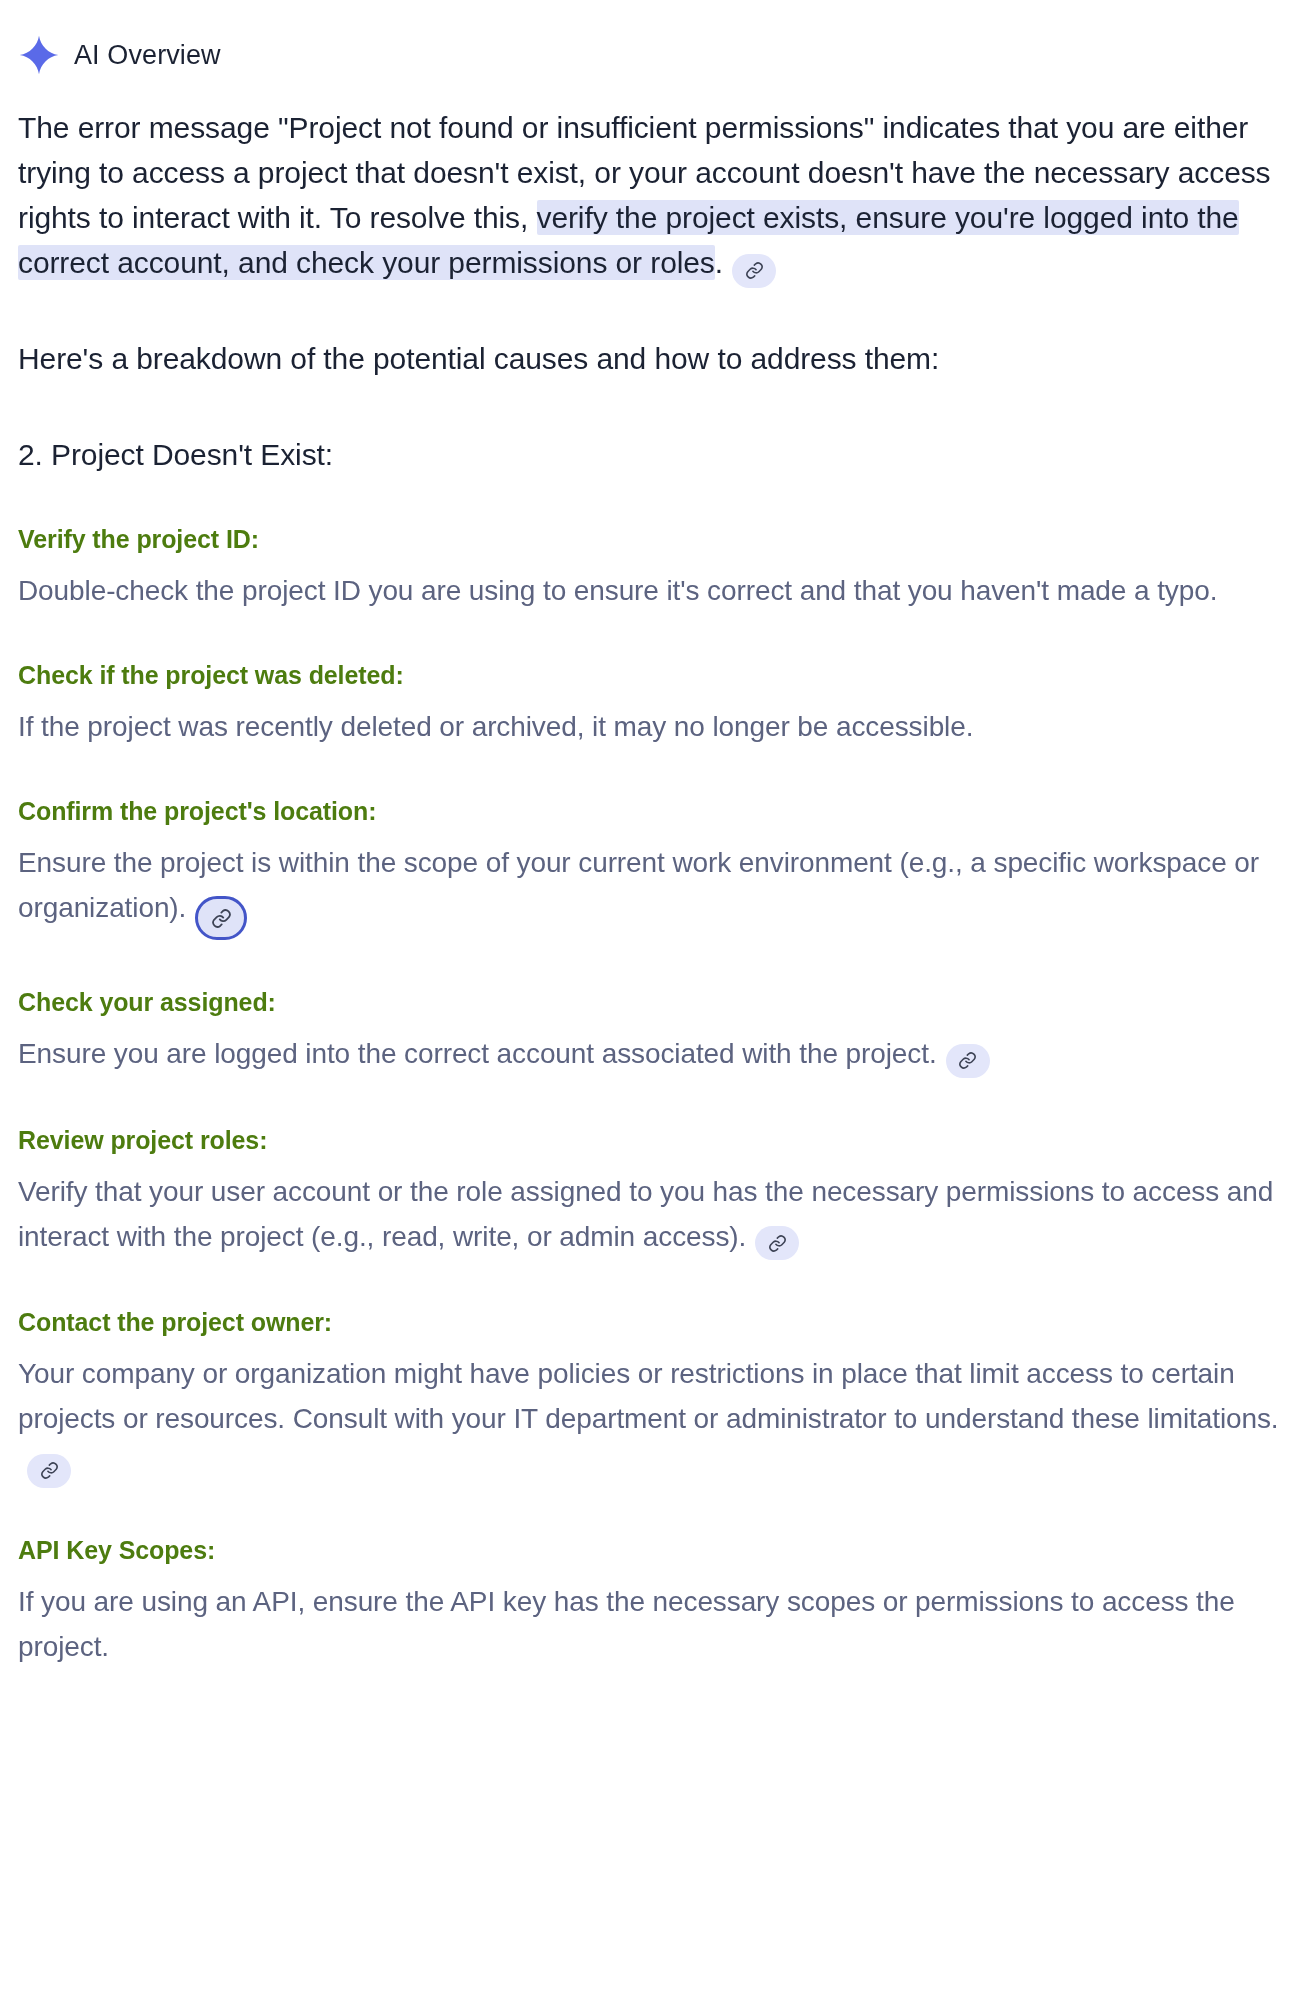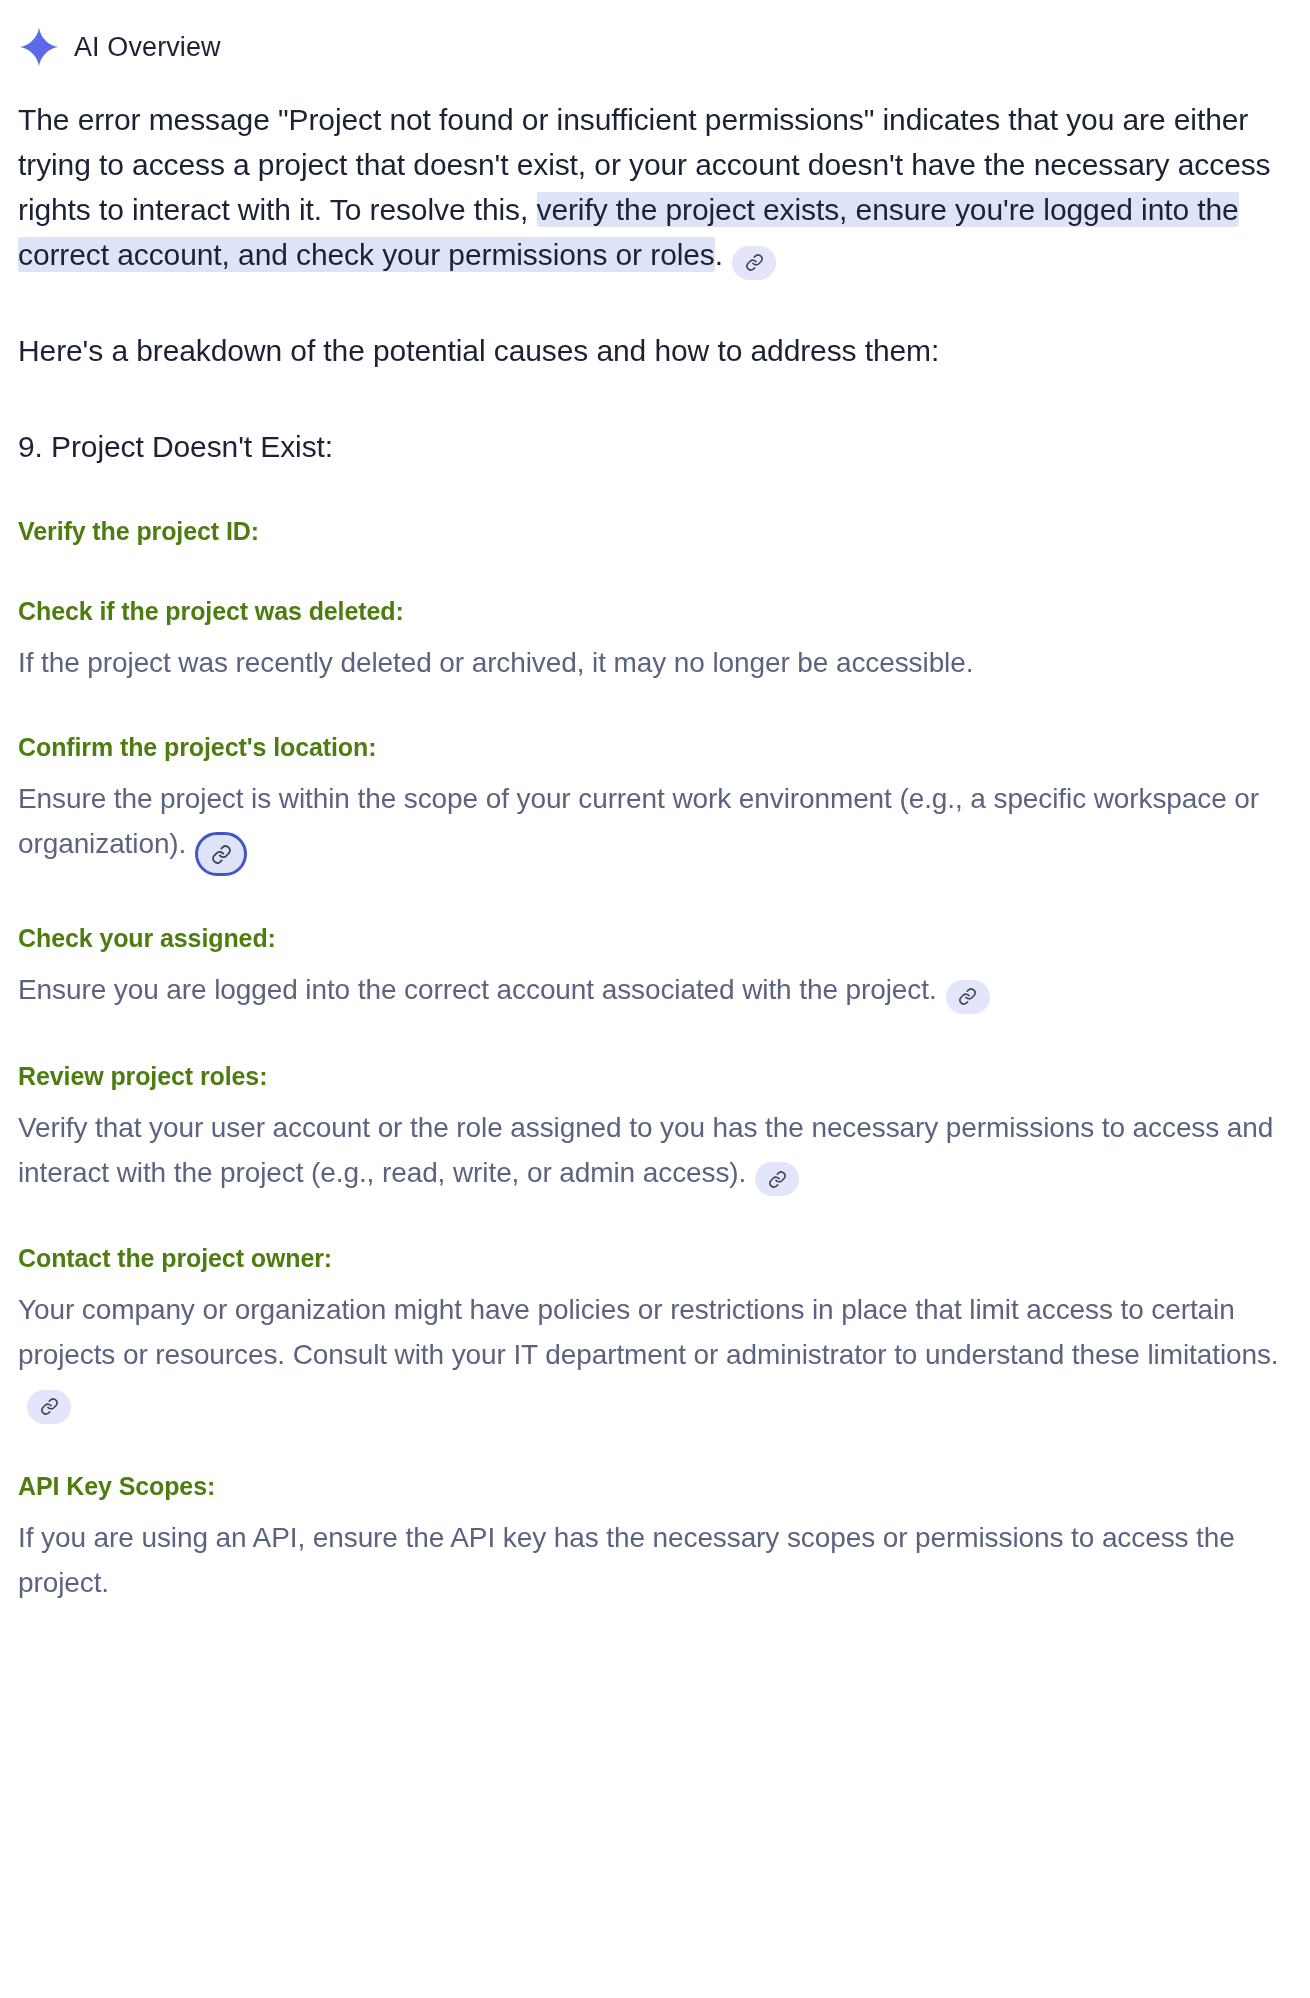--- a/index.html
+++ b/index.html
@@ -26,7 +26,7 @@
     display: flex;
     align-items: center;
     gap: 14px;
-    padding-top: 26px;
+    padding-top: 34px;
     padding-bottom: 4px;
   }
   .spark-icon {

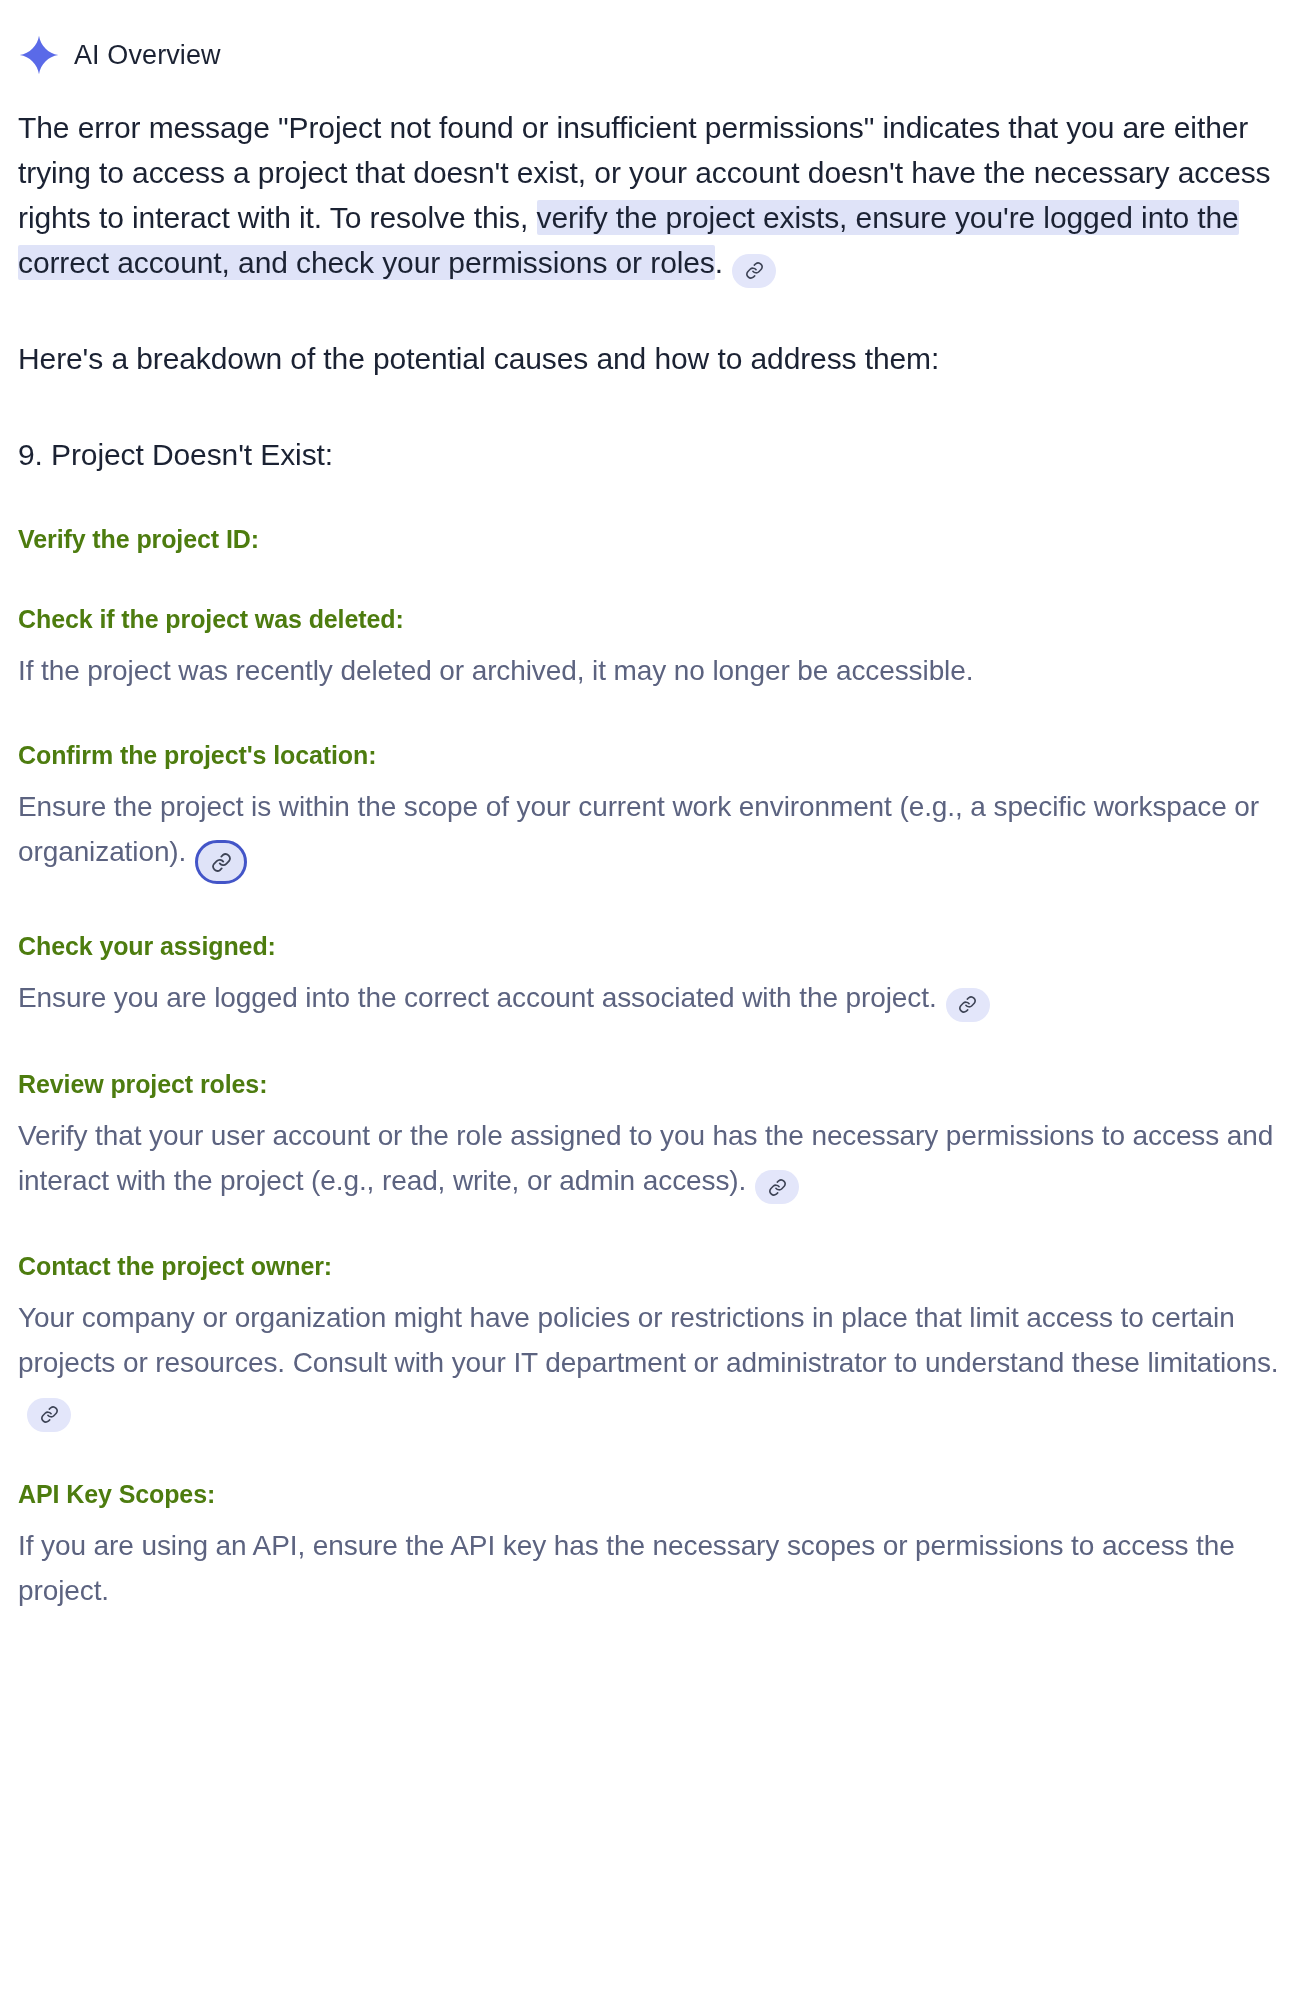--- a/index.html
+++ b/index.html
@@ -154,7 +154,7 @@
   <p class="intro-para">Here's a breakdown of the potential causes and how to address them:</p>
 
   <div id="sections-root">
-      <p class="section-heading">9. Project Doesn't Exist:</p>
+      <p class="section-heading">2. Project Doesn't Exist:</p>
       <p class="sub-heading">Verify the project ID:</p>
       <p class="sub-heading">Check if the project was deleted:</p>
       <p class="body-para"><span>If the project was recently deleted or archived, it may no longer be accessible.</span></p>

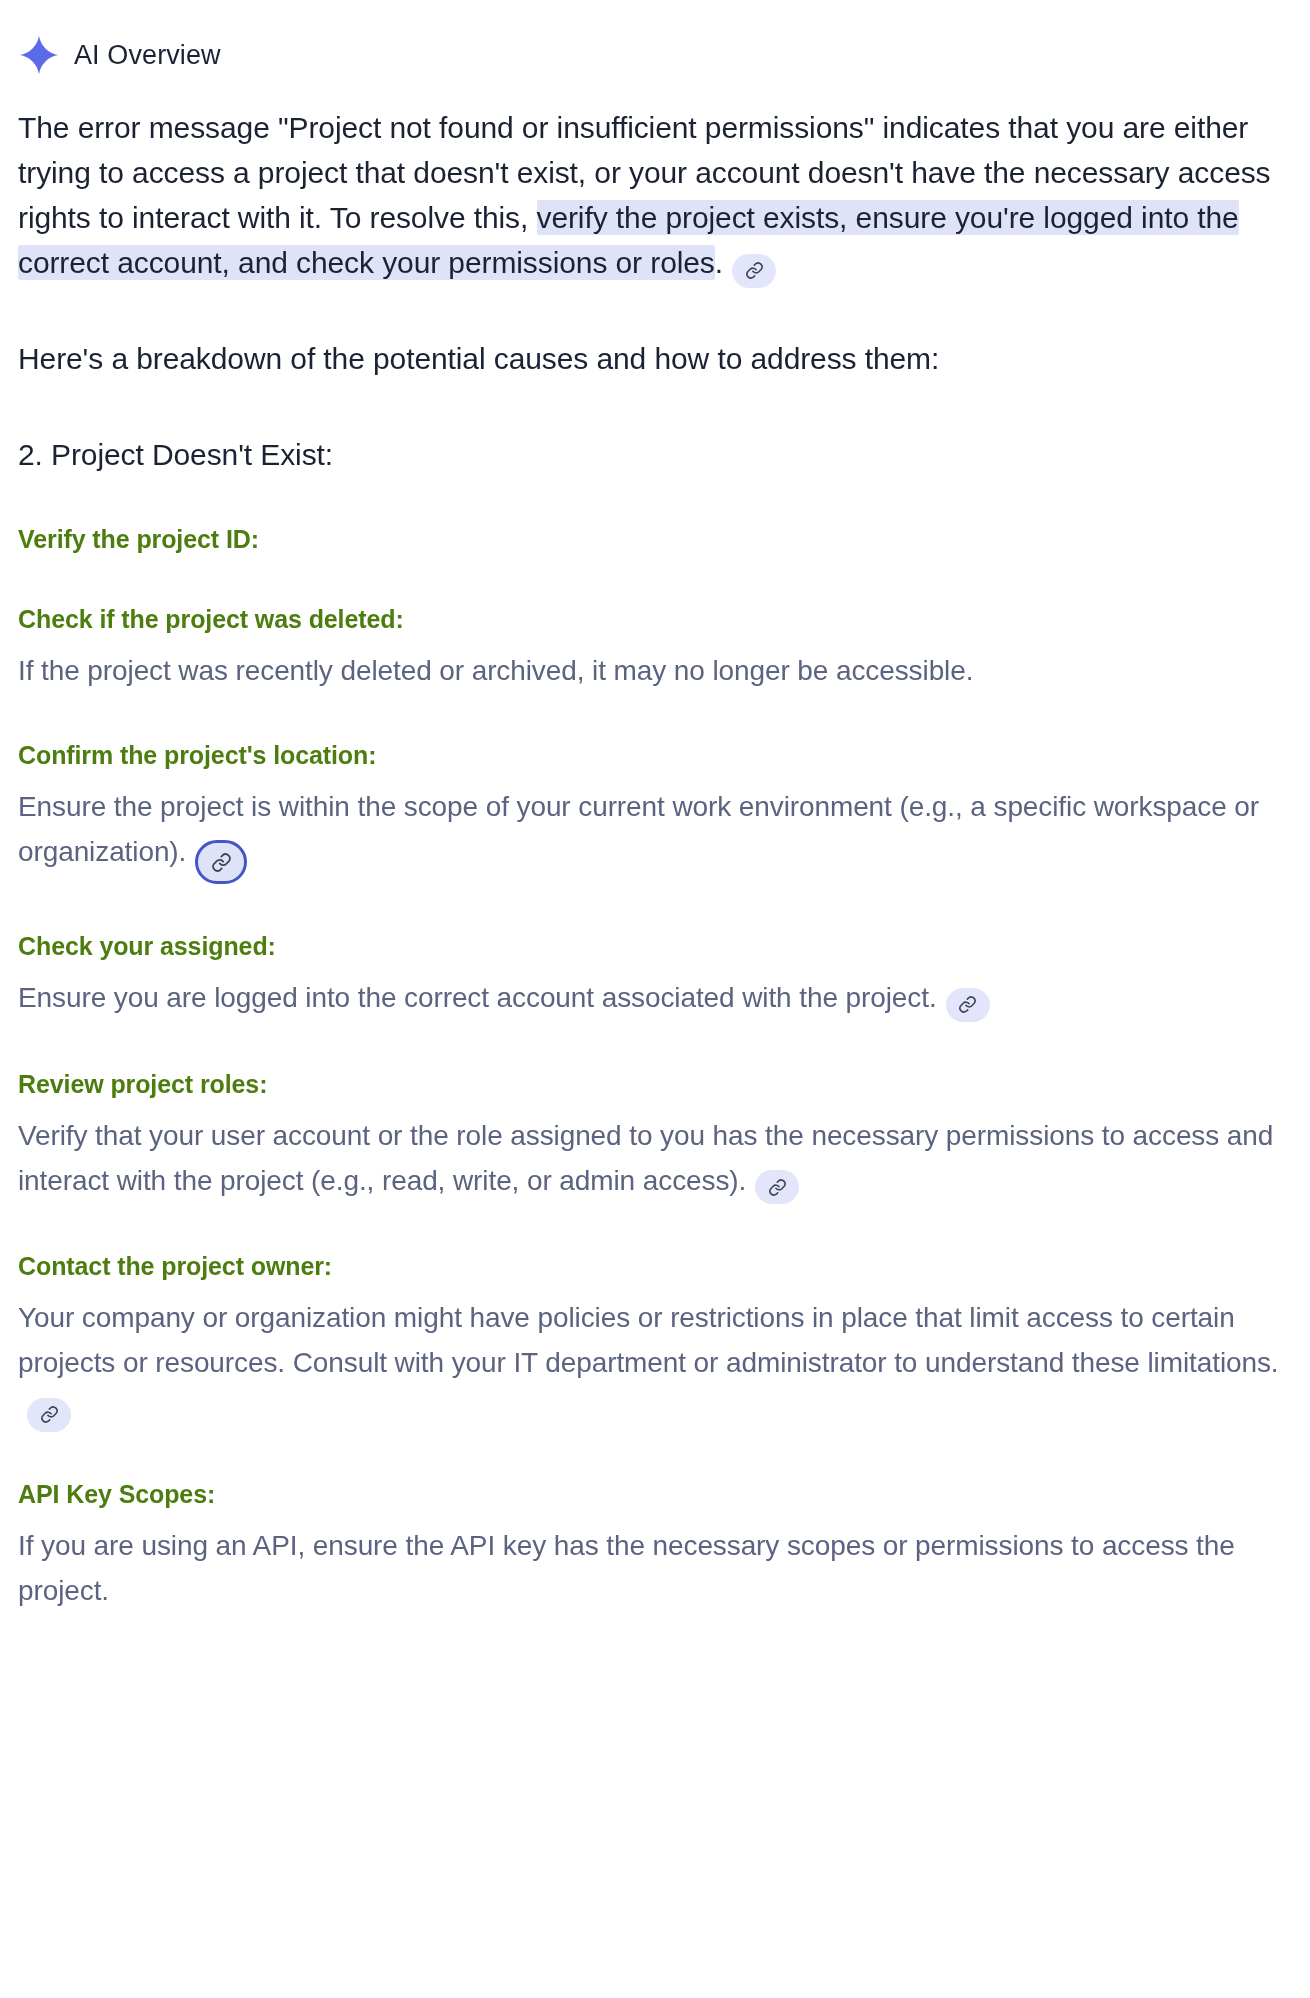--- a/index.html
+++ b/index.html
@@ -156,6 +156,7 @@
   <div id="sections-root">
       <p class="section-heading">2. Project Doesn't Exist:</p>
       <p class="sub-heading">Verify the project ID:</p>
+      <p class="body-para"><span>Double-check the project ID you are using to ensure it's correct and that you haven't made a typo.</span></p>
       <p class="sub-heading">Check if the project was deleted:</p>
       <p class="body-para"><span>If the project was recently deleted or archived, it may no longer be accessible.</span></p>
       <p class="sub-heading">Confirm the project's location:</p>

